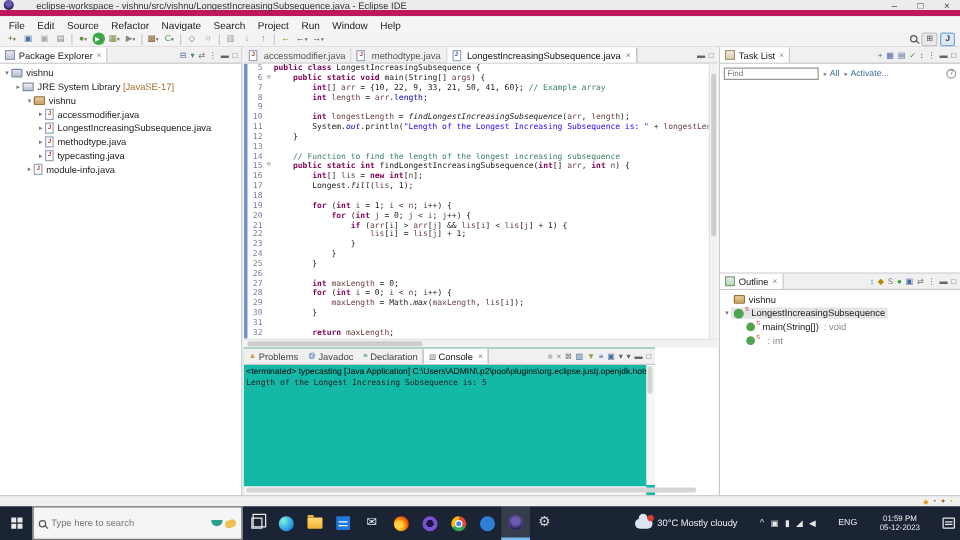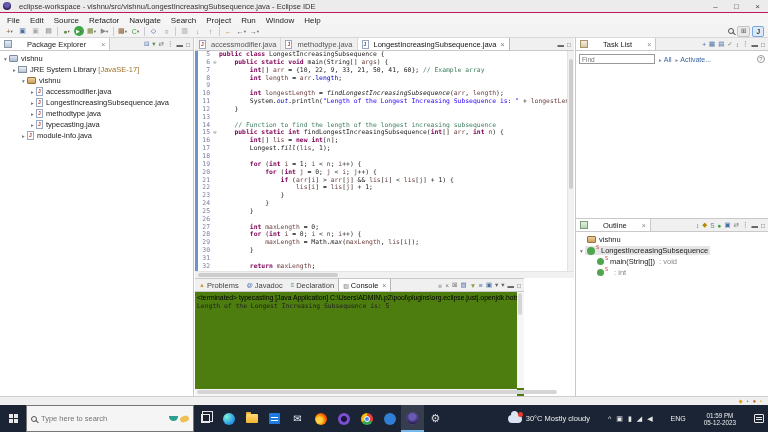--- a/index.html
+++ b/index.html
@@ -9,7 +9,7 @@
 
   
   .titlebar{position:absolute;top:0;left:0;right:0;height:13px;background:#ececec;
-    border-bottom:1px solid #be185d;display:flex;align-items:center;gap:8px;padding-left:3px}
+    border-bottom:5px solid #be185d;display:flex;align-items:center;gap:18px;padding-left:3px}
   .ecl-logo{width:8px;height:8px;border-radius:50%;flex:none;
     background:radial-gradient(circle at 50% 38%,#6a5ab5 0 32%,#241d4e 68%)}
   .titlebar .title{font-size:7.5px;color:#333;white-space:nowrap}

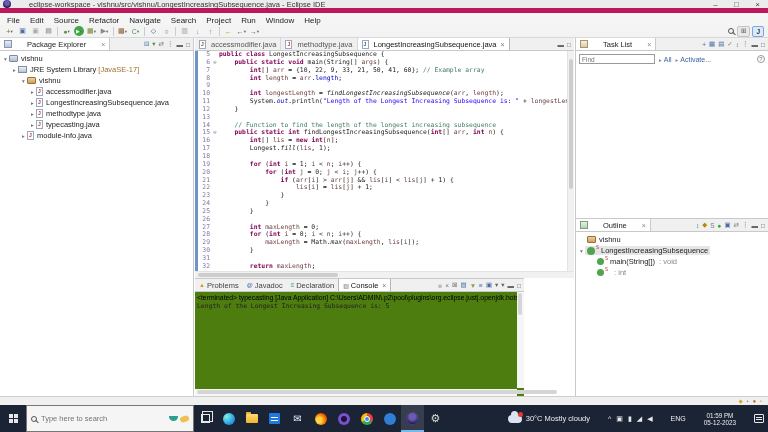--- a/index.html
+++ b/index.html
@@ -41,7 +41,7 @@
   .panel{position:absolute;background:#fff}
   .vhead{height:13px;background:#f0f0f0;border-bottom:1px solid #c9c9c9;display:flex;
     align-items:stretch;font-size:7.5px}
-  .vtab{display:flex;align-items:center;gap:15px;background:#fff;border-right:1px solid #c9c9c9;
+  .vtab{display:flex;align-items:center;gap:3px;background:#fff;border-right:1px solid #c9c9c9;
     padding:0 4px;color:#222;white-space:nowrap}
   .vx{color:#888;font-size:7px}
   .vicons{margin-left:auto;display:flex;align-items:center;gap:3px;padding-right:3px;font-size:6.5px}

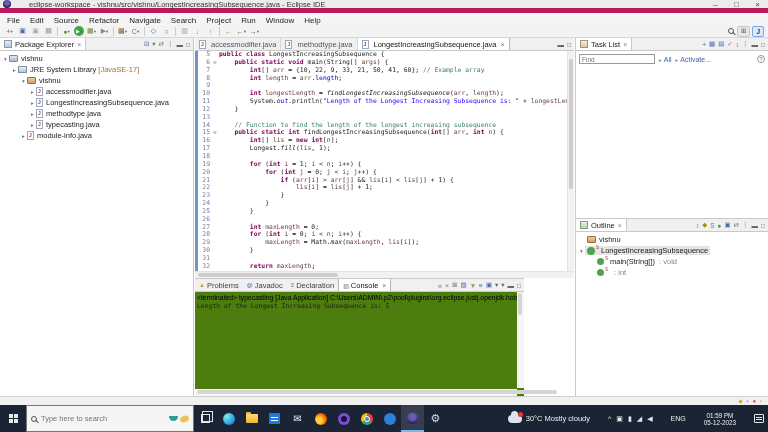--- a/index.html
+++ b/index.html
@@ -97,7 +97,7 @@
   .ehthumb{position:absolute;top:1px;left:3px;width:140px;height:4px;background:#cdcdcd;border-radius:2px}
 
   
-  .console{position:absolute;top:240px;left:0;width:329px;height:118px;border-top:1px solid #c9c9c9;background:#4d7c0f}
+  .console{position:absolute;top:240px;left:0;width:329px;height:118px;border-top:1px solid #c9c9c9;background:#14b8a6}
   .ctab{display:flex;align-items:center;gap:2px;padding:0 4px;color:#444;white-space:nowrap}
   .ctab.active{background:#fff;border-right:1px solid #b5b5b5;border-left:1px solid #b5b5b5;color:#111}
   .cbanner{font-size:6.8px;color:#000;padding:2px 0 1px 2px;white-space:nowrap;overflow:hidden}

